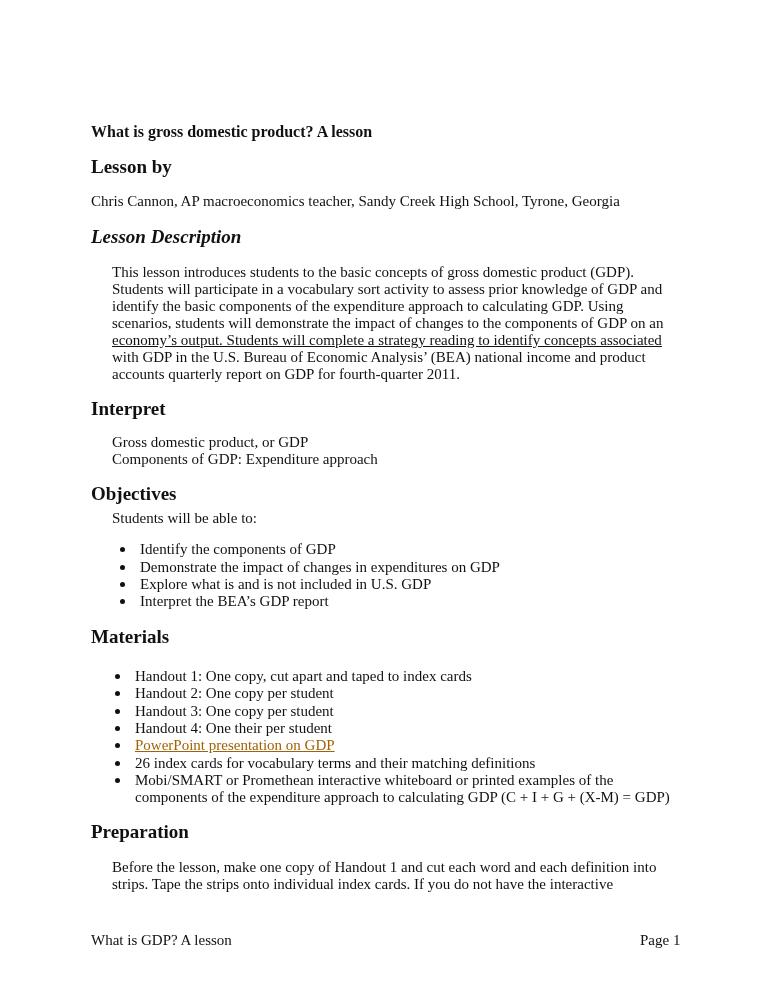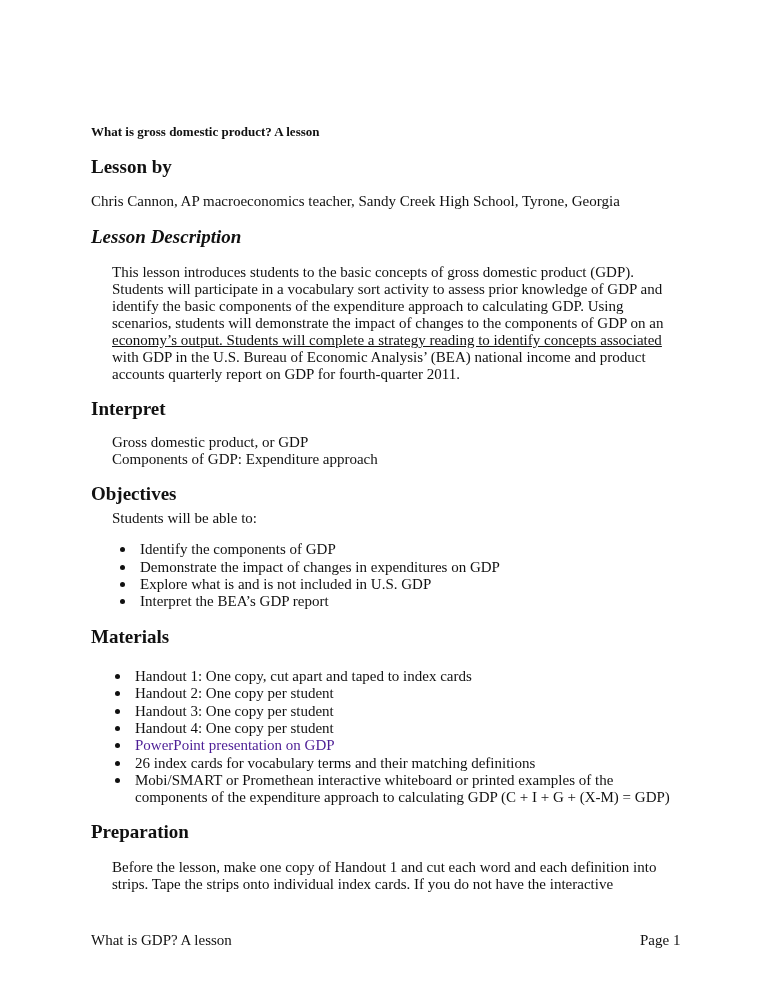--- a/index.html
+++ b/index.html
@@ -12,7 +12,7 @@
       position: absolute; white-space: nowrap;
       font-size: 15px; line-height: 17px; height: 17px;
     }
-    .title { font-size: 13px; font-weight: bold; line-height: 20px; height: 20px; }
+    .title { font-size: 16px; font-weight: bold; line-height: 20px; height: 20px; }
     .h { font-weight: bold; font-size: 19px; }
     .bullet {
       position: absolute; width: 5px; height: 5px; border-radius: 50%;

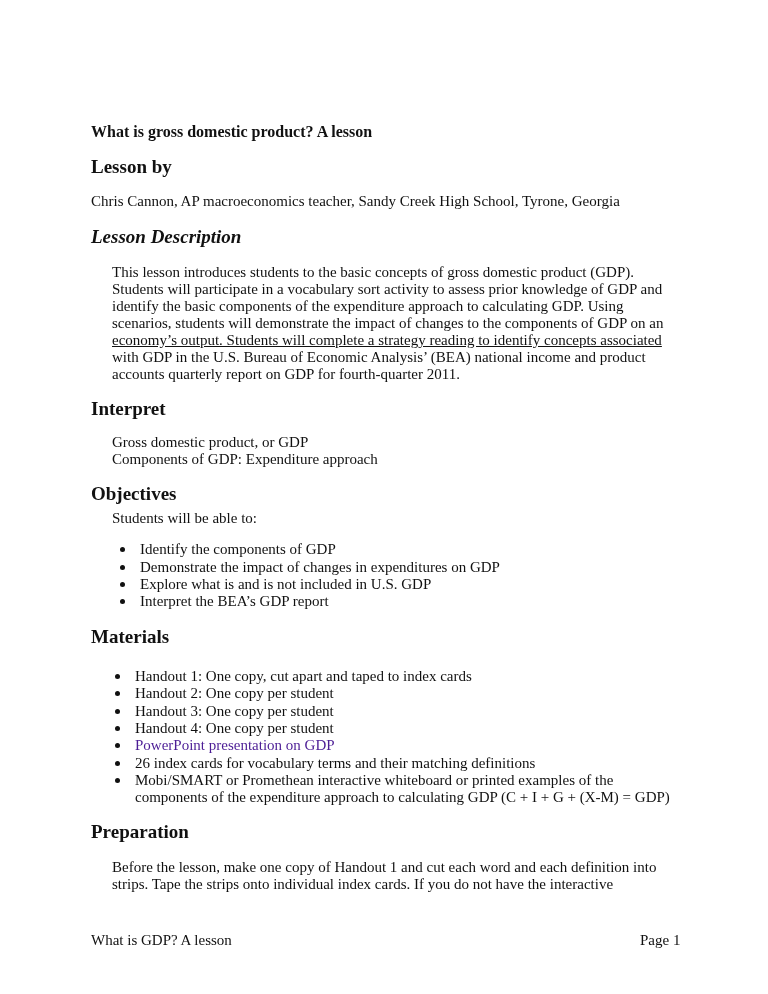--- a/index.html
+++ b/index.html
@@ -69,7 +69,7 @@
     <span class="bullet" style="left:115px; top:709px;"></span>
     <div class="ln" style="left:135px; top:703px;">Handout 3: One copy per student</div>
     <span class="bullet" style="left:115px; top:726px;"></span>
-    <div class="ln" style="left:135px; top:720px;">Handout 4: One copy per student</div>
+    <div class="ln" style="left:135px; top:720px;">Handout 4: One their per student</div>
     <span class="bullet" style="left:115px; top:743px;"></span>
     <div class="ln" style="left:135px; top:737px;"><a class="link">PowerPoint presentation on GDP</a></div>
     <span class="bullet" style="left:115px; top:761px;"></span>

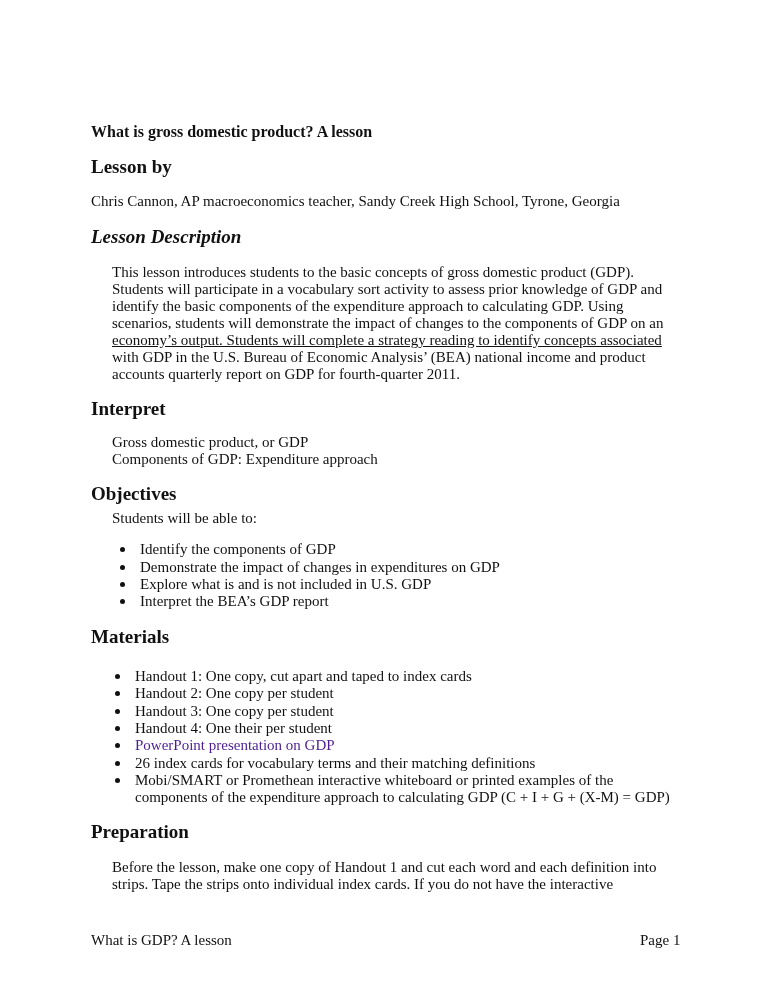--- a/index.html
+++ b/index.html
@@ -18,7 +18,7 @@
       position: absolute; width: 5px; height: 5px; border-radius: 50%;
       background: #111111;
     }
-    a.link { color: #4c1d95; }
+    a.link { color: #a16207; text-decoration: underline; }
   </style>
 </head>
 <body>

